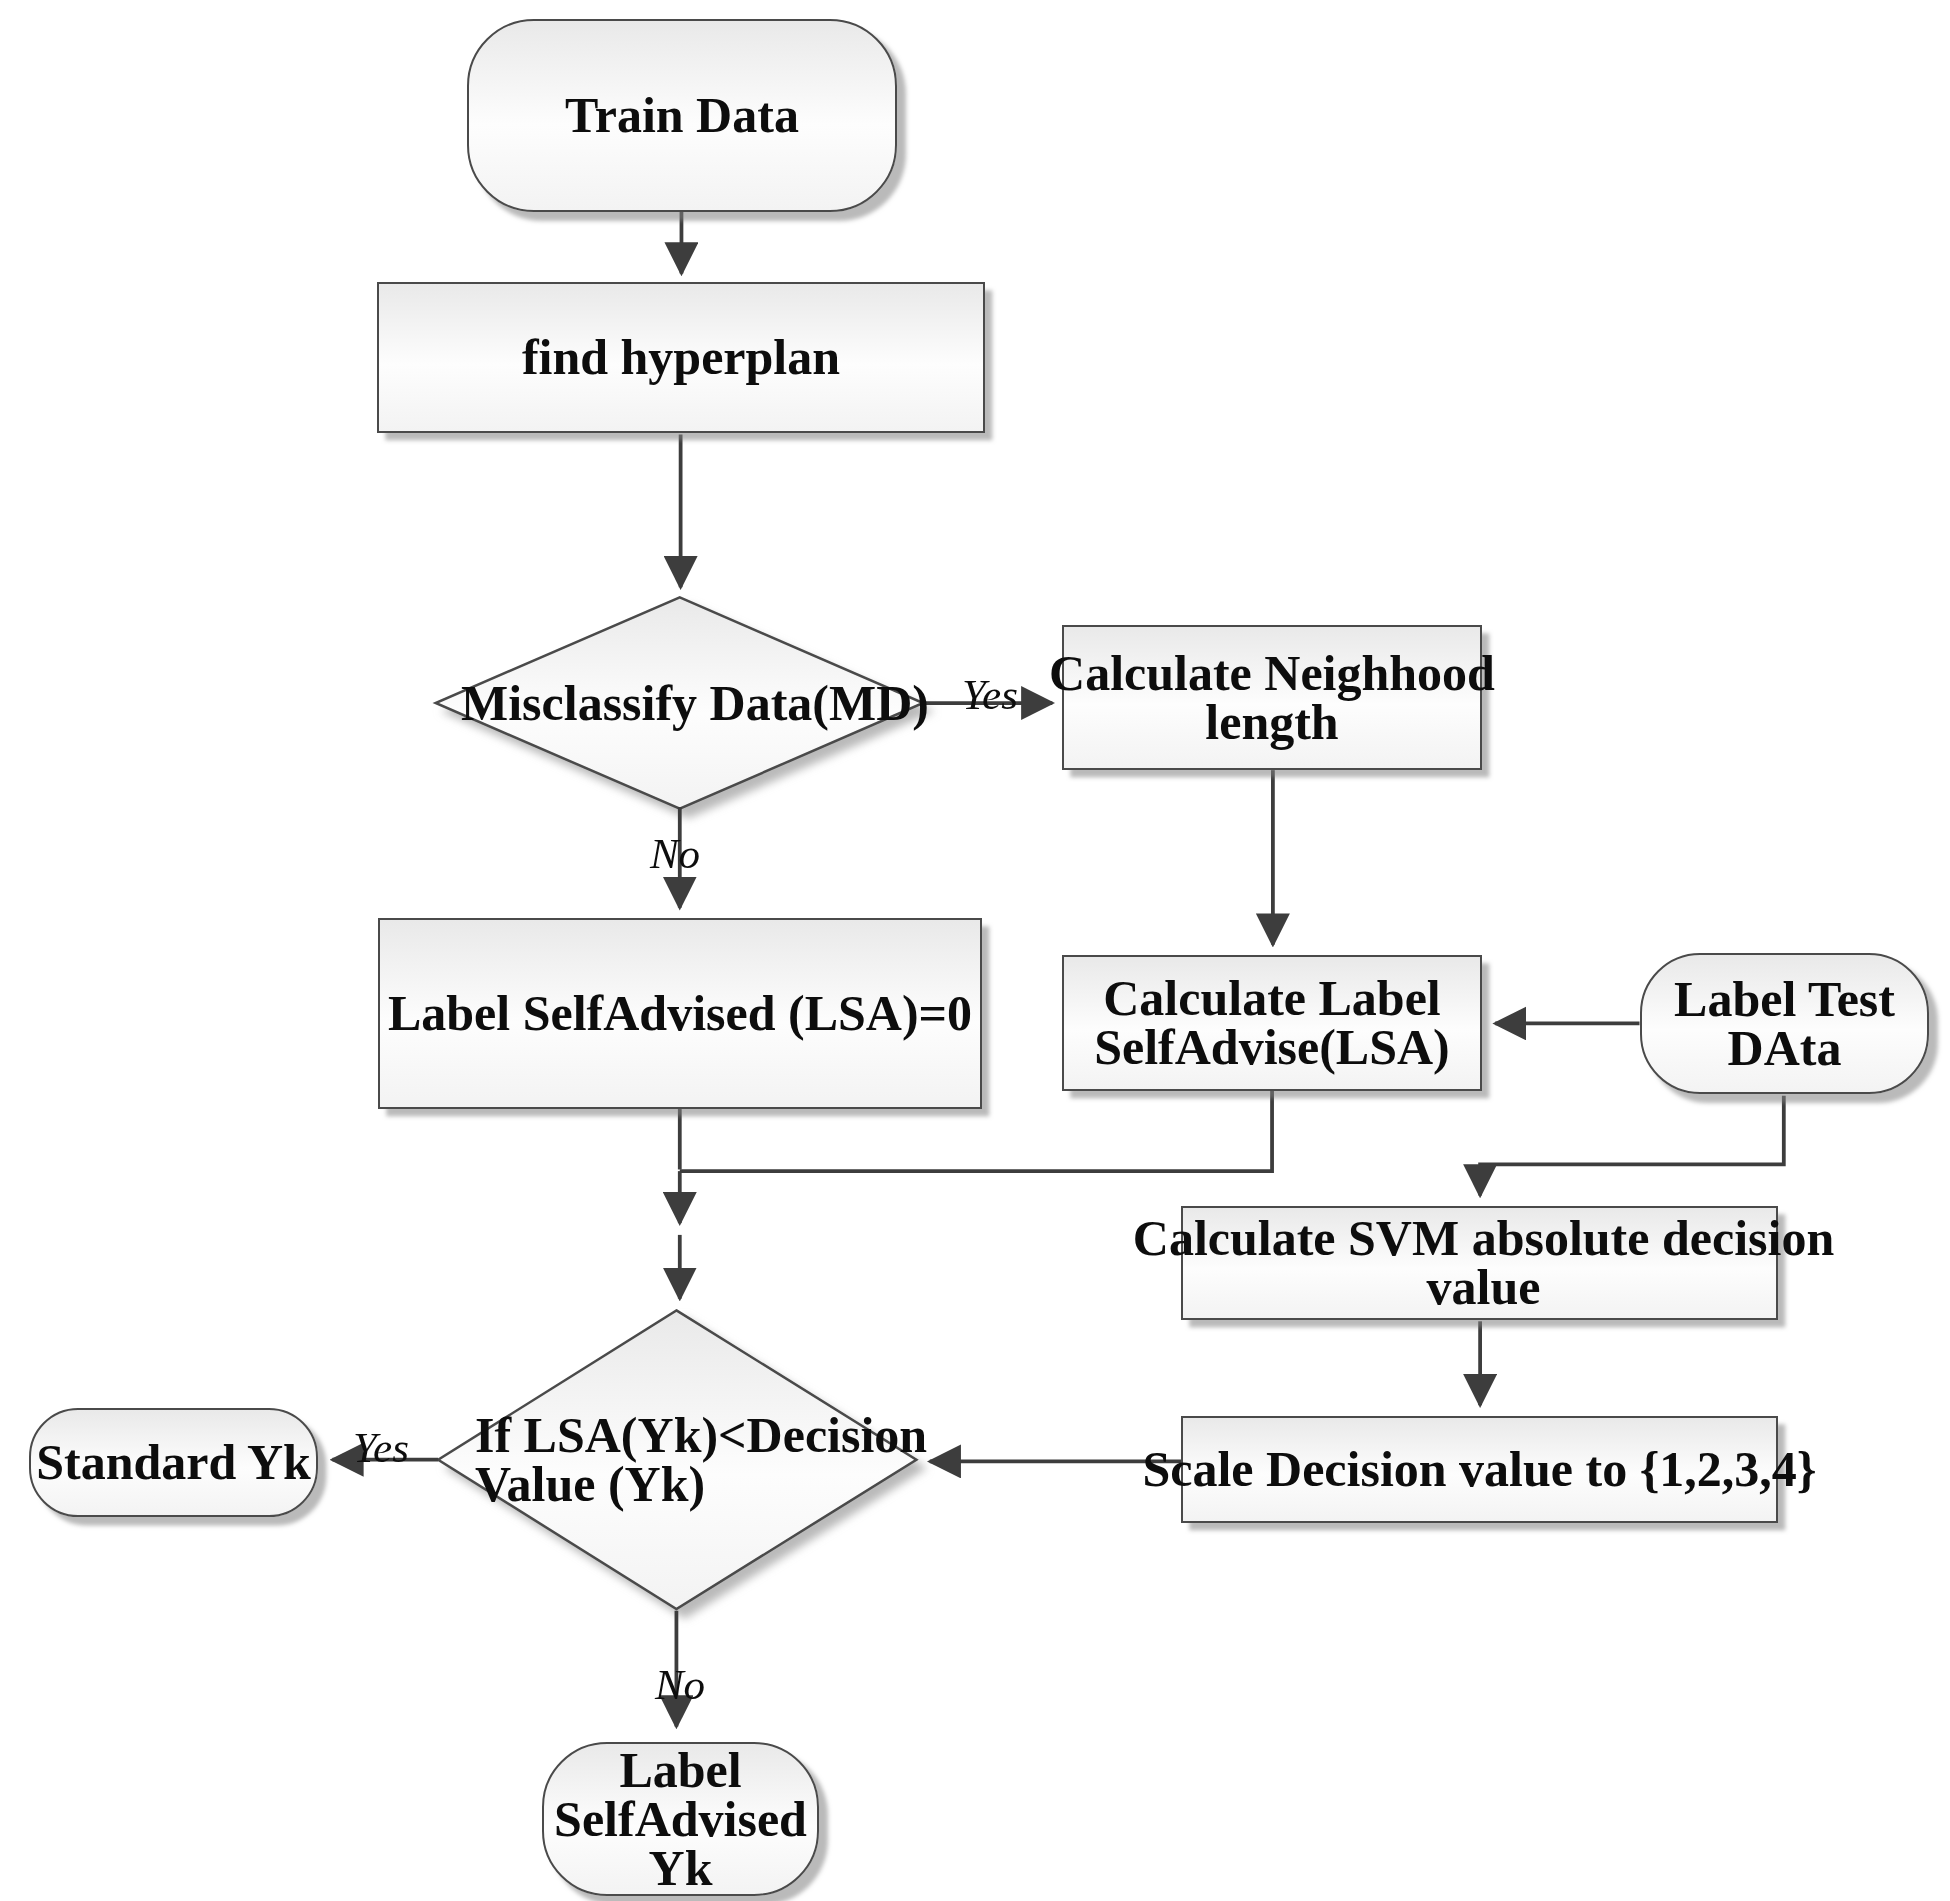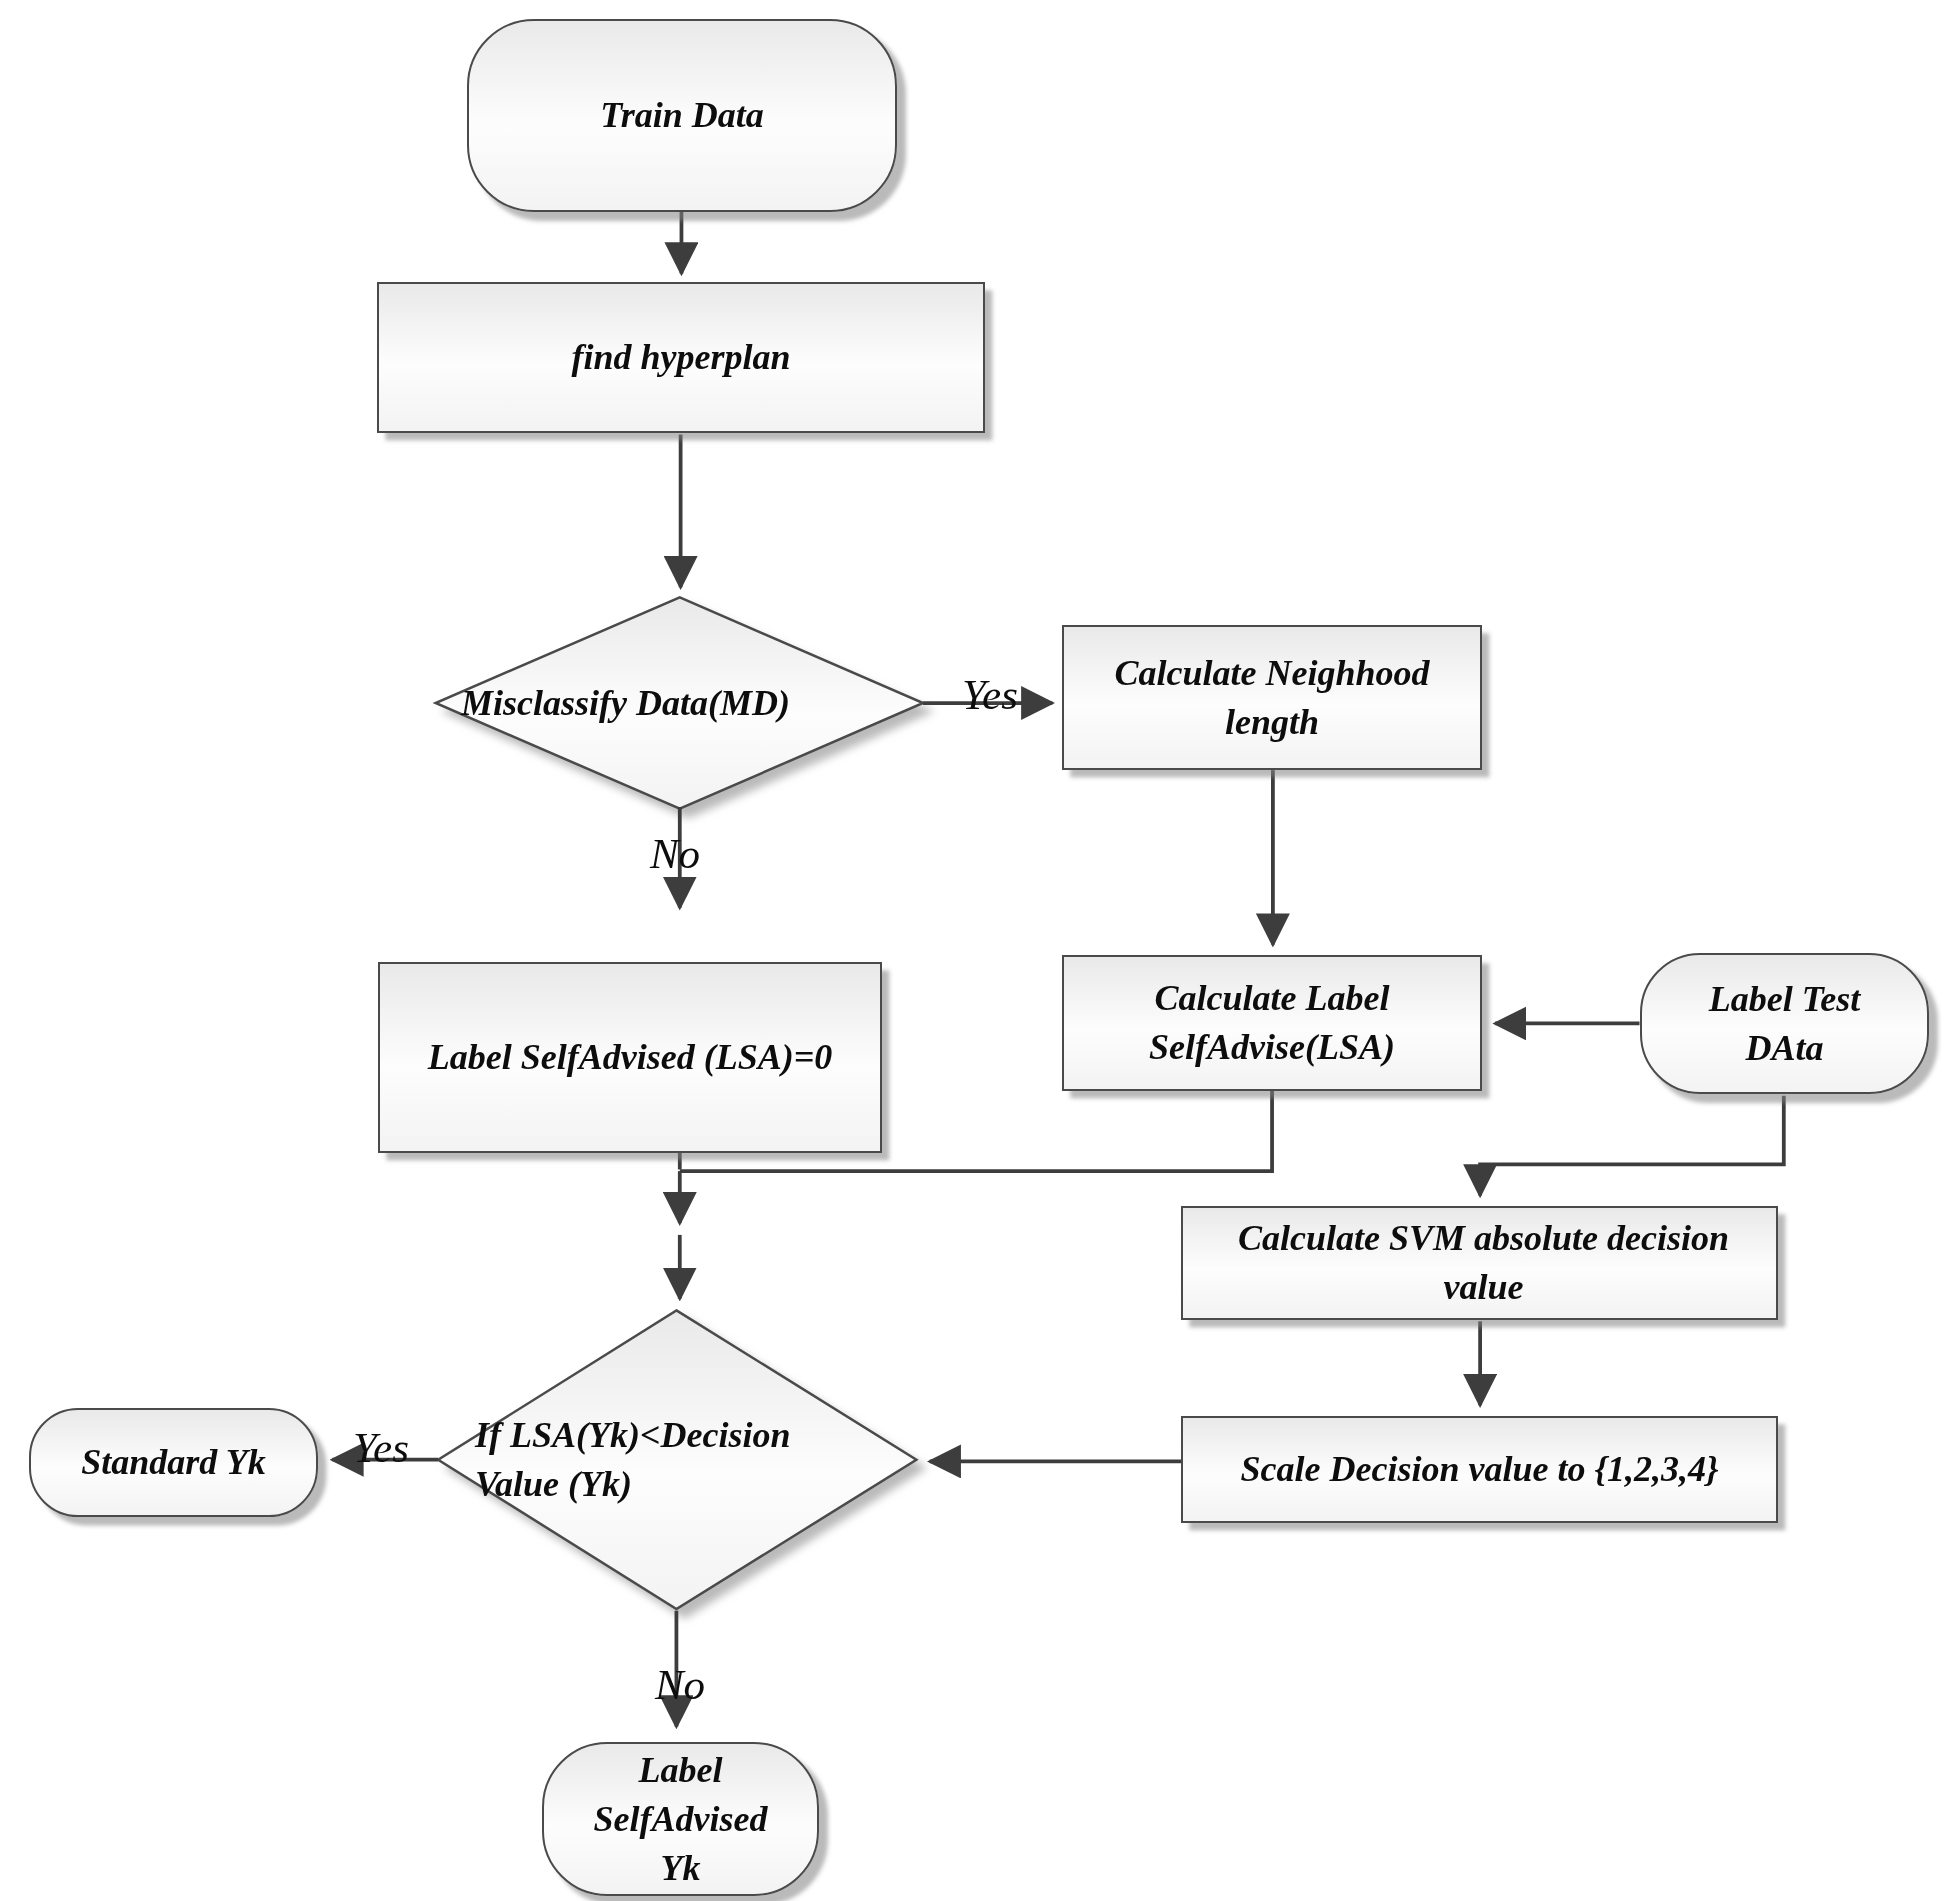--- a/index.html
+++ b/index.html
@@ -25,8 +25,8 @@
   .terminator{border-radius:67px;}
   .term-small{border-radius:52px;}
   .label-line{
-    font-weight:bold;font-style:italic;
-    font-size:36px;line-height:49px;
+    font-weight:bold;
+    font-size:50px;line-height:49px;
     white-space:nowrap;
     color:#0d0d0d;
   }

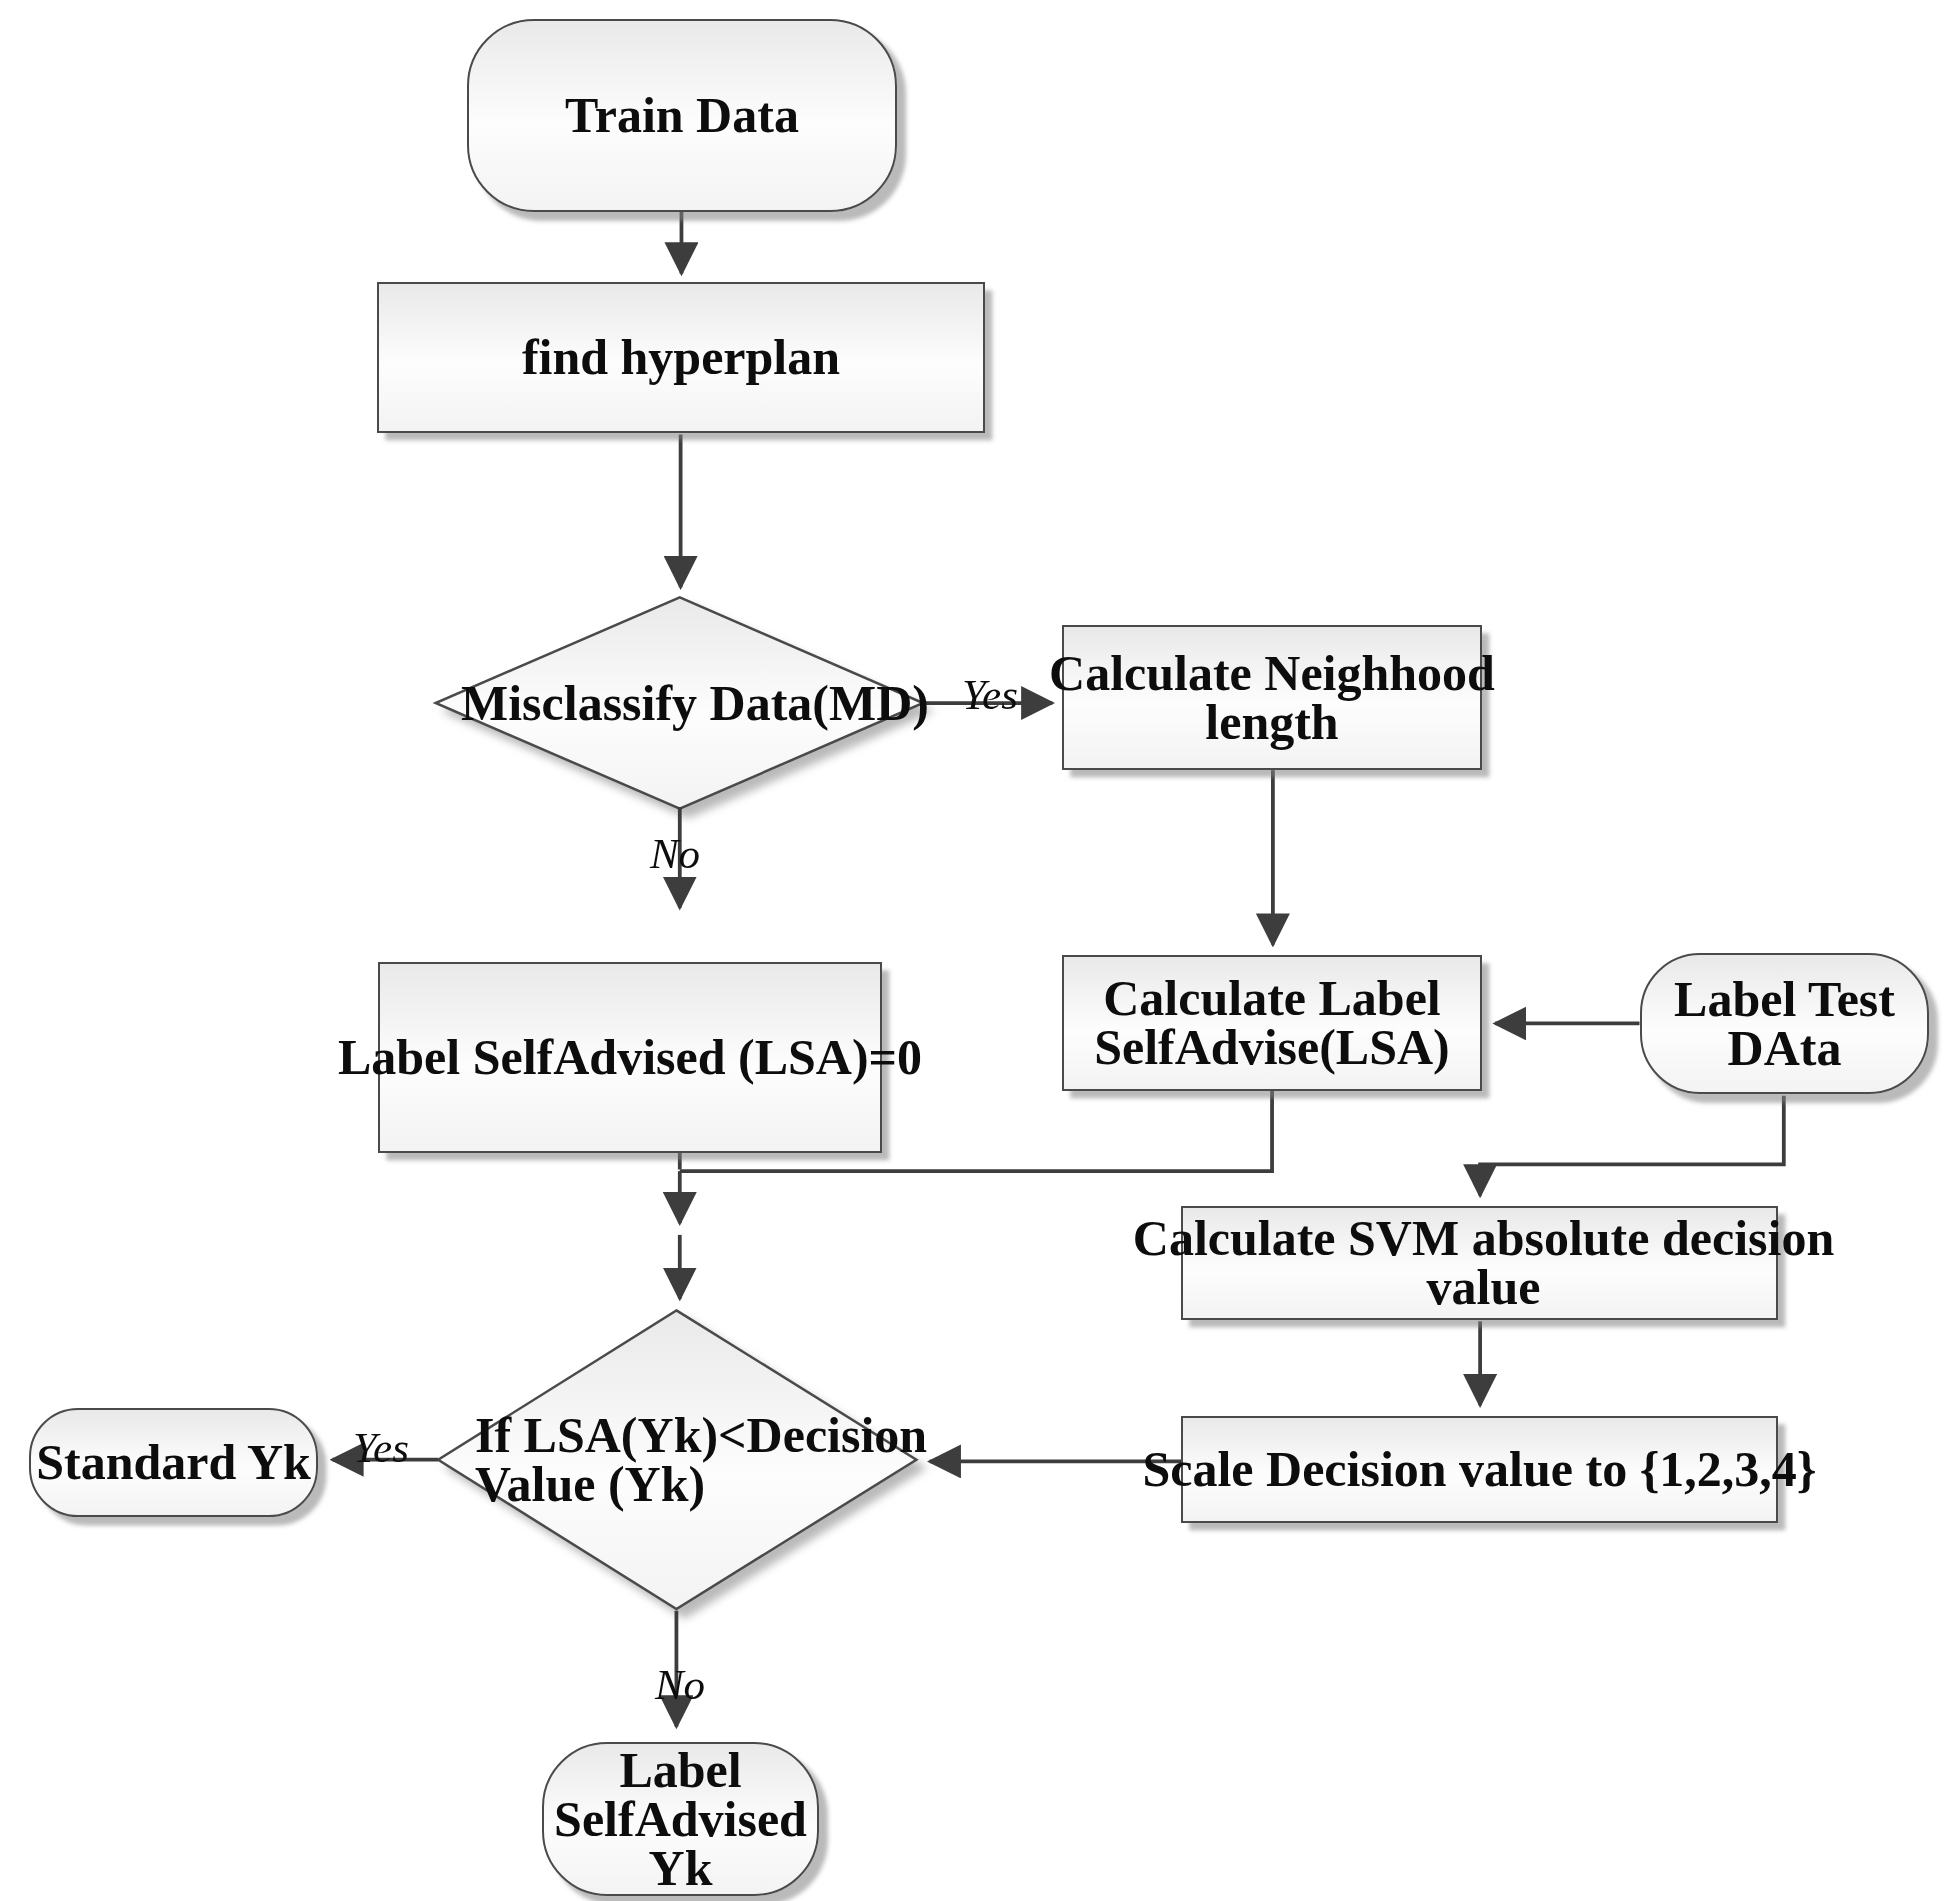--- a/index.html
+++ b/index.html
@@ -100,7 +100,7 @@
     <div class="label-line">length</div>
   </div>
 
-  <div class="node" style="left:378px;top:962px;width:504px;height:191px;">
+  <div class="node" style="left:378px;top:918px;width:604px;height:191px;">
     <div class="label-line">Label SelfAdvised (LSA)=0</div>
   </div>
 

